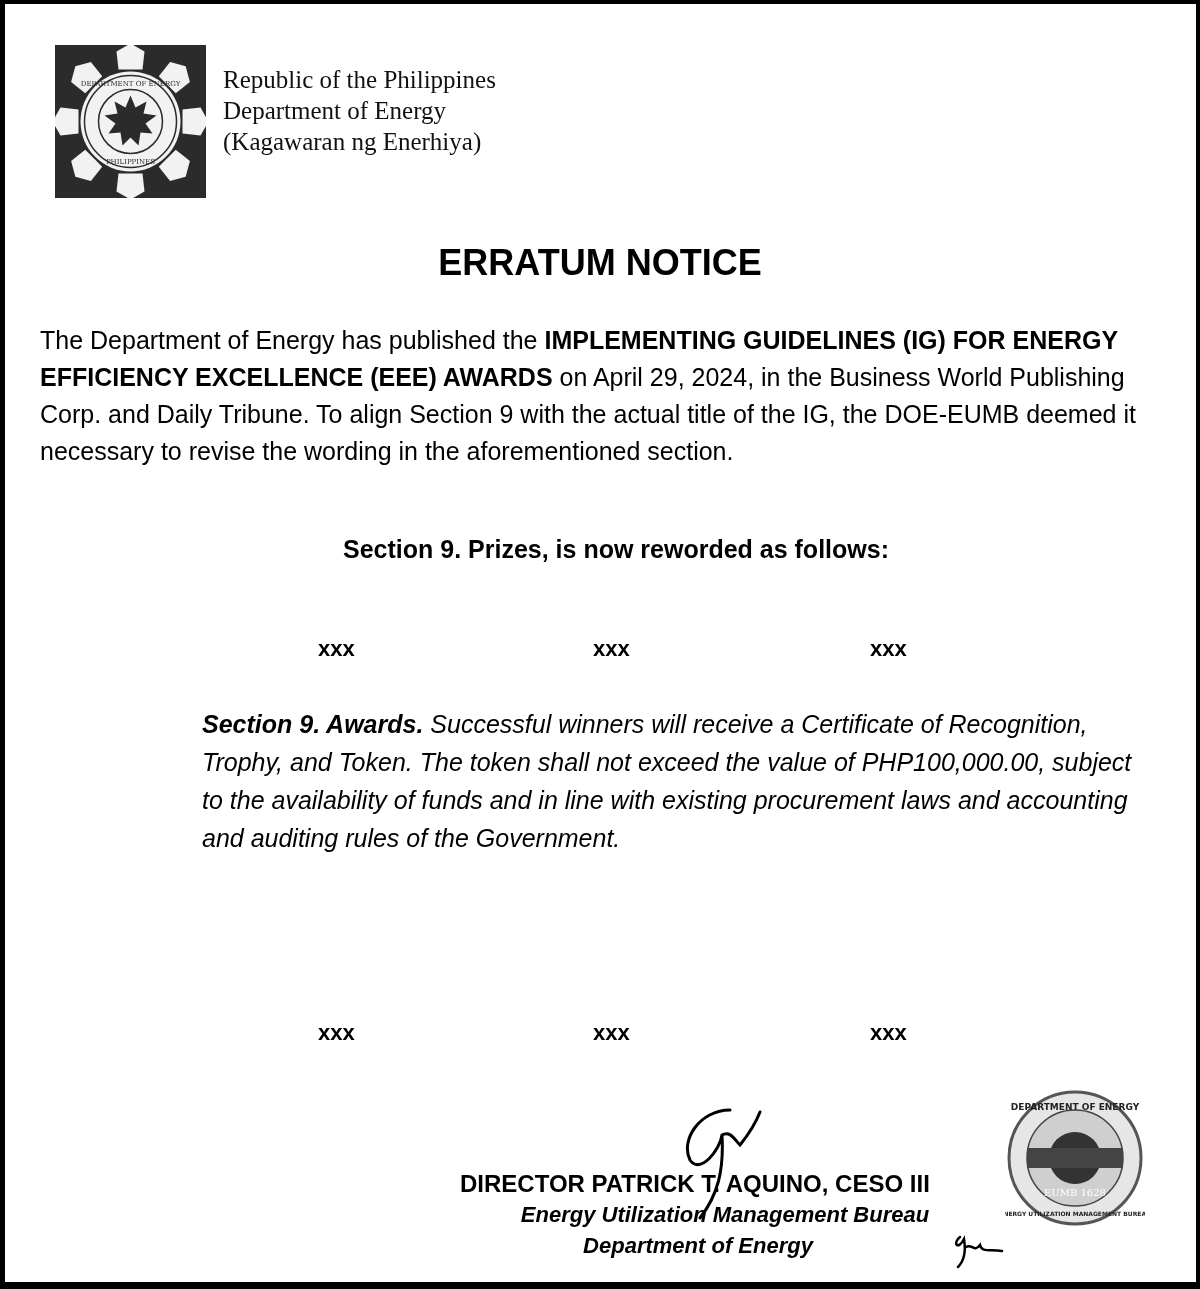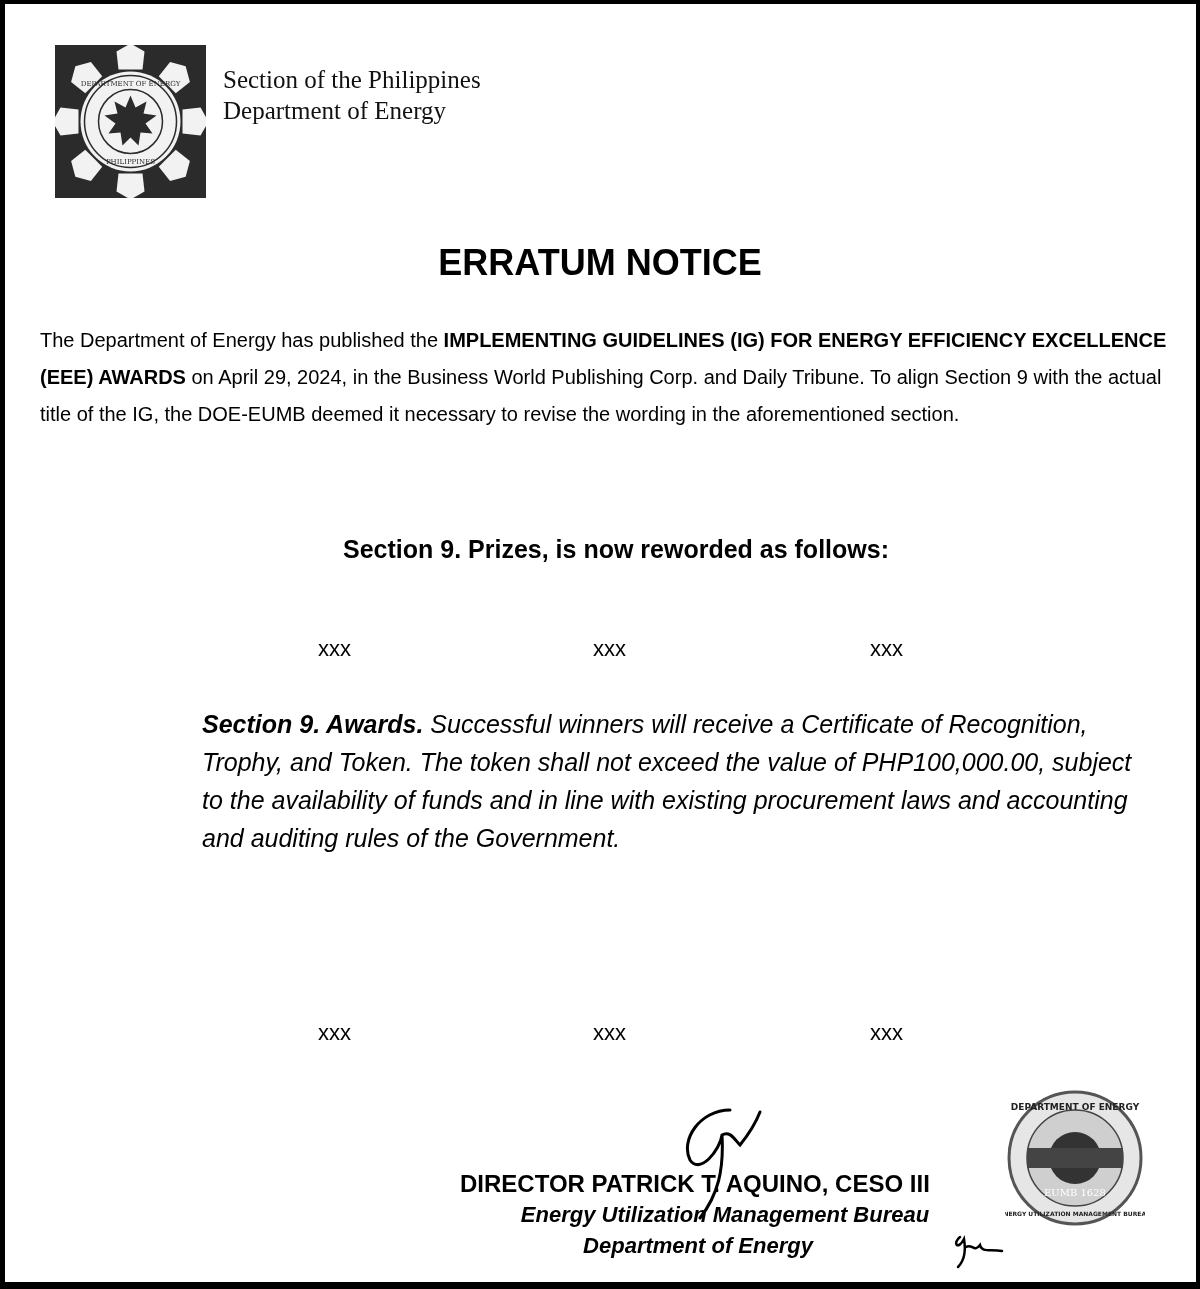--- a/index.html
+++ b/index.html
@@ -87,7 +87,7 @@
 </div>
 
 <div class="agency">
-  <div>Section of the Philippines</div>
+  <div>Republic of the Philippines</div>
   <div>Department of Energy</div>
 </div>
 

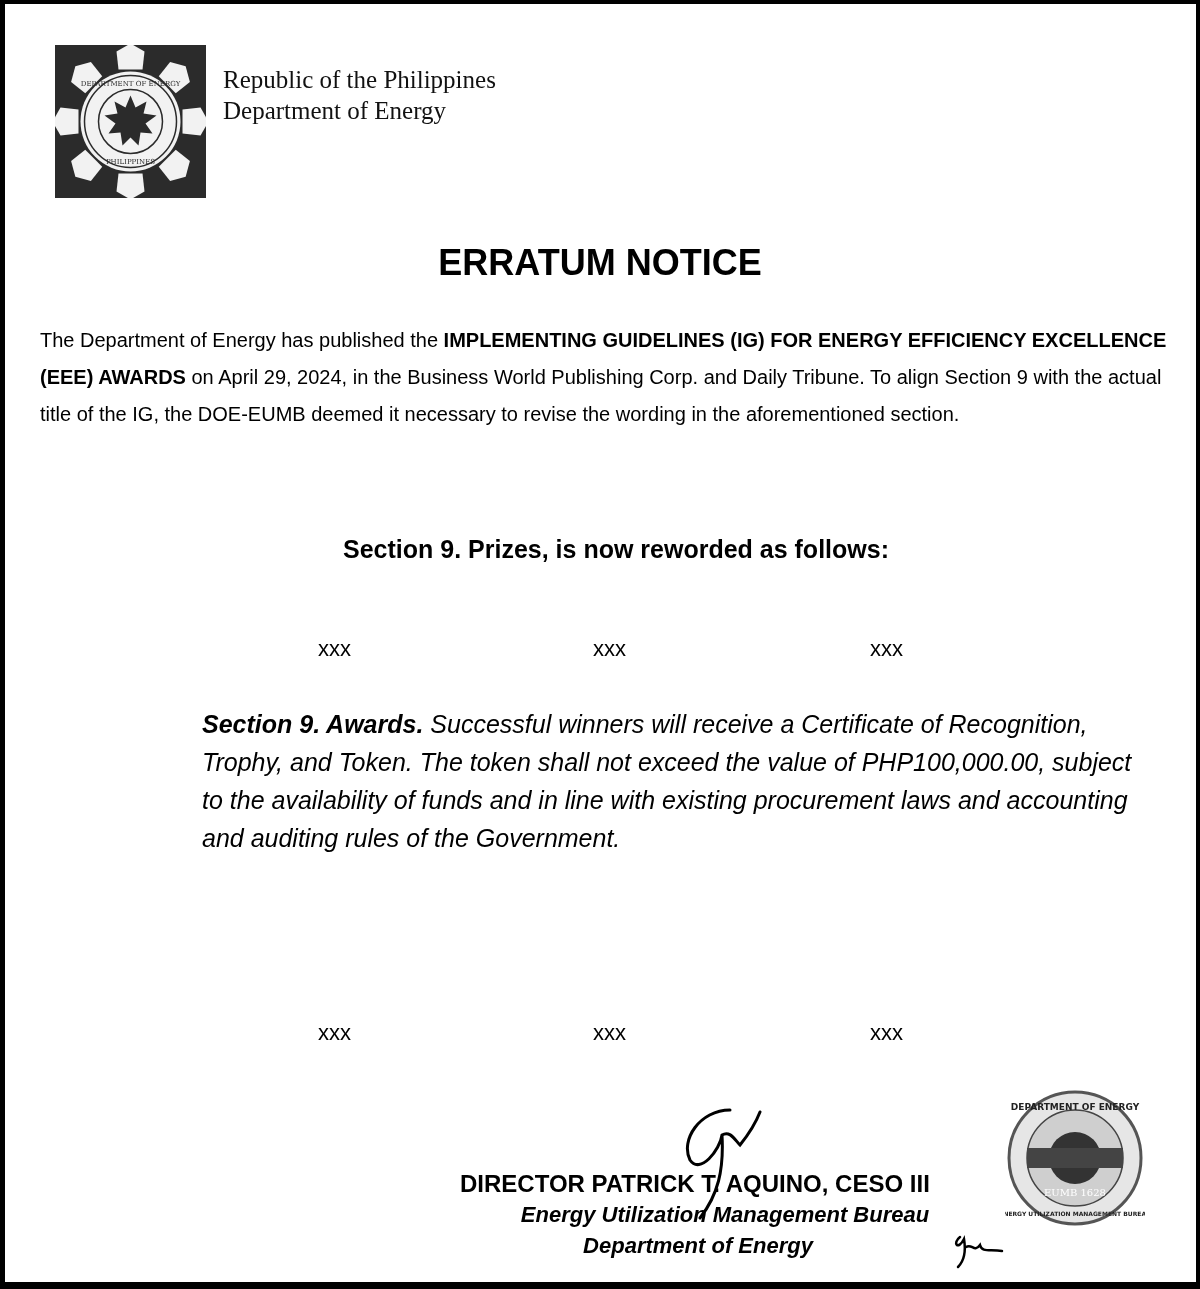--- a/index.html
+++ b/index.html
@@ -89,6 +89,7 @@
 <div class="agency">
   <div>Republic of the Philippines</div>
   <div>Department of Energy</div>
+  <div>(Kagawaran ng Enerhiya)</div>
 </div>
 
 <div class="title">ERRATUM NOTICE</div>

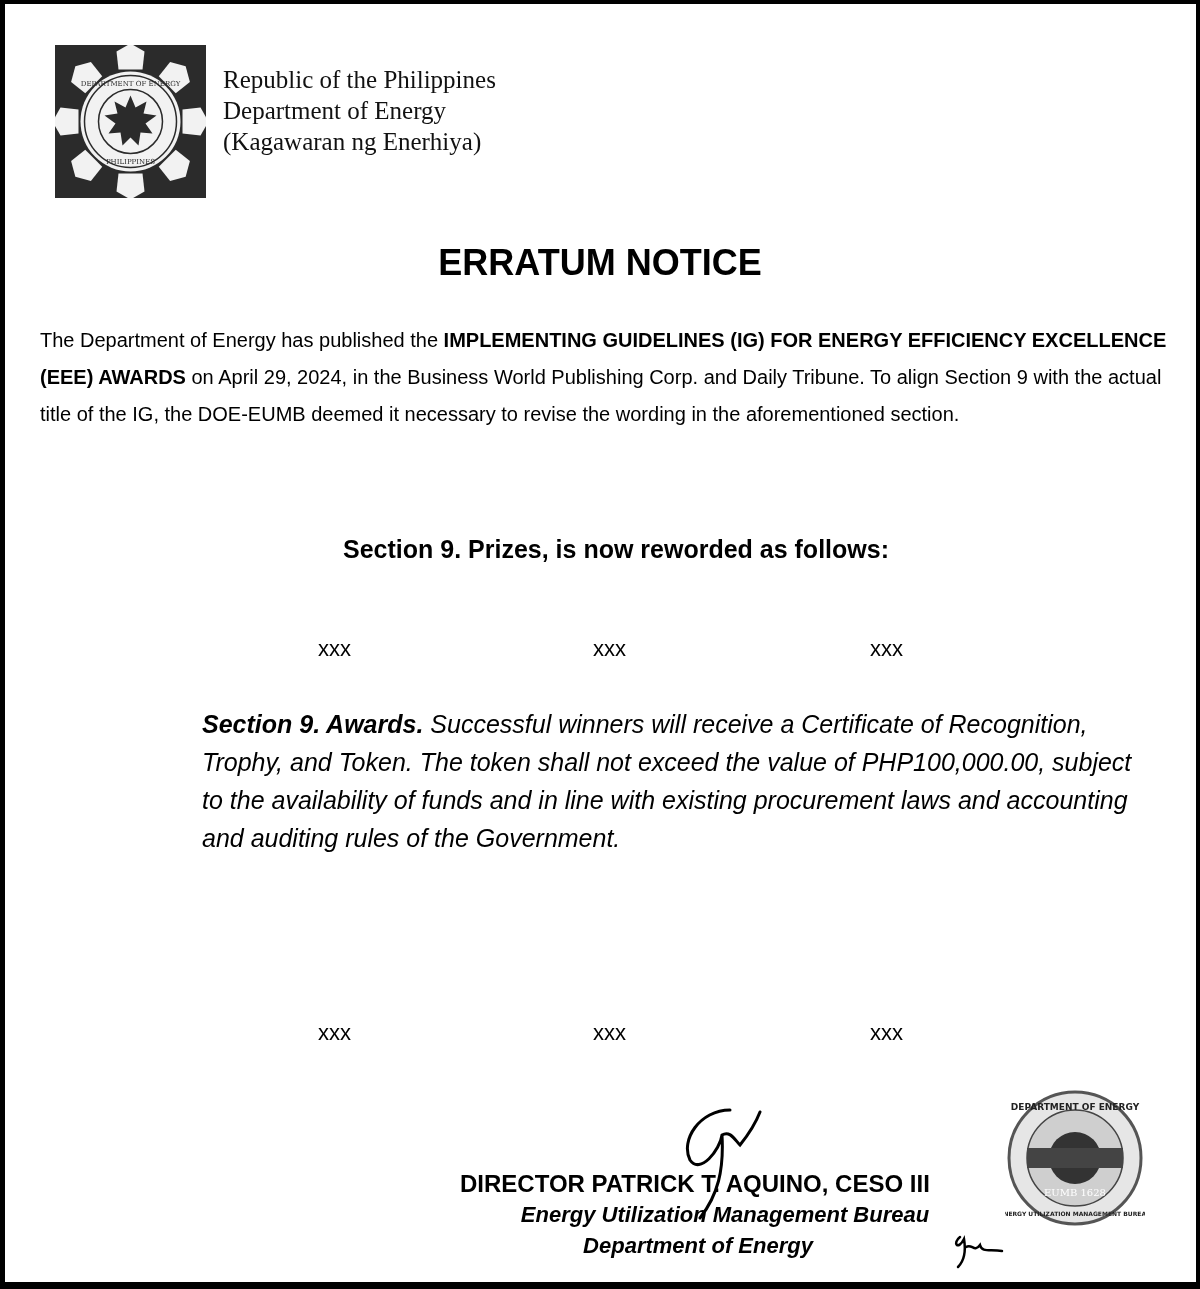--- a/index.html
+++ b/index.html
@@ -28,7 +28,7 @@
   }
   .intro {
     position: absolute; left: 40px; top: 322px; width: 1130px;
-    font-family: "Liberation Sans", sans-serif; font-size: 20px; line-height: 37px;
+    font-family: "Liberation Sans", sans-serif; font-size: 25px; line-height: 37px;
     color: #000;
   }
   .intro b { font-weight: bold; }

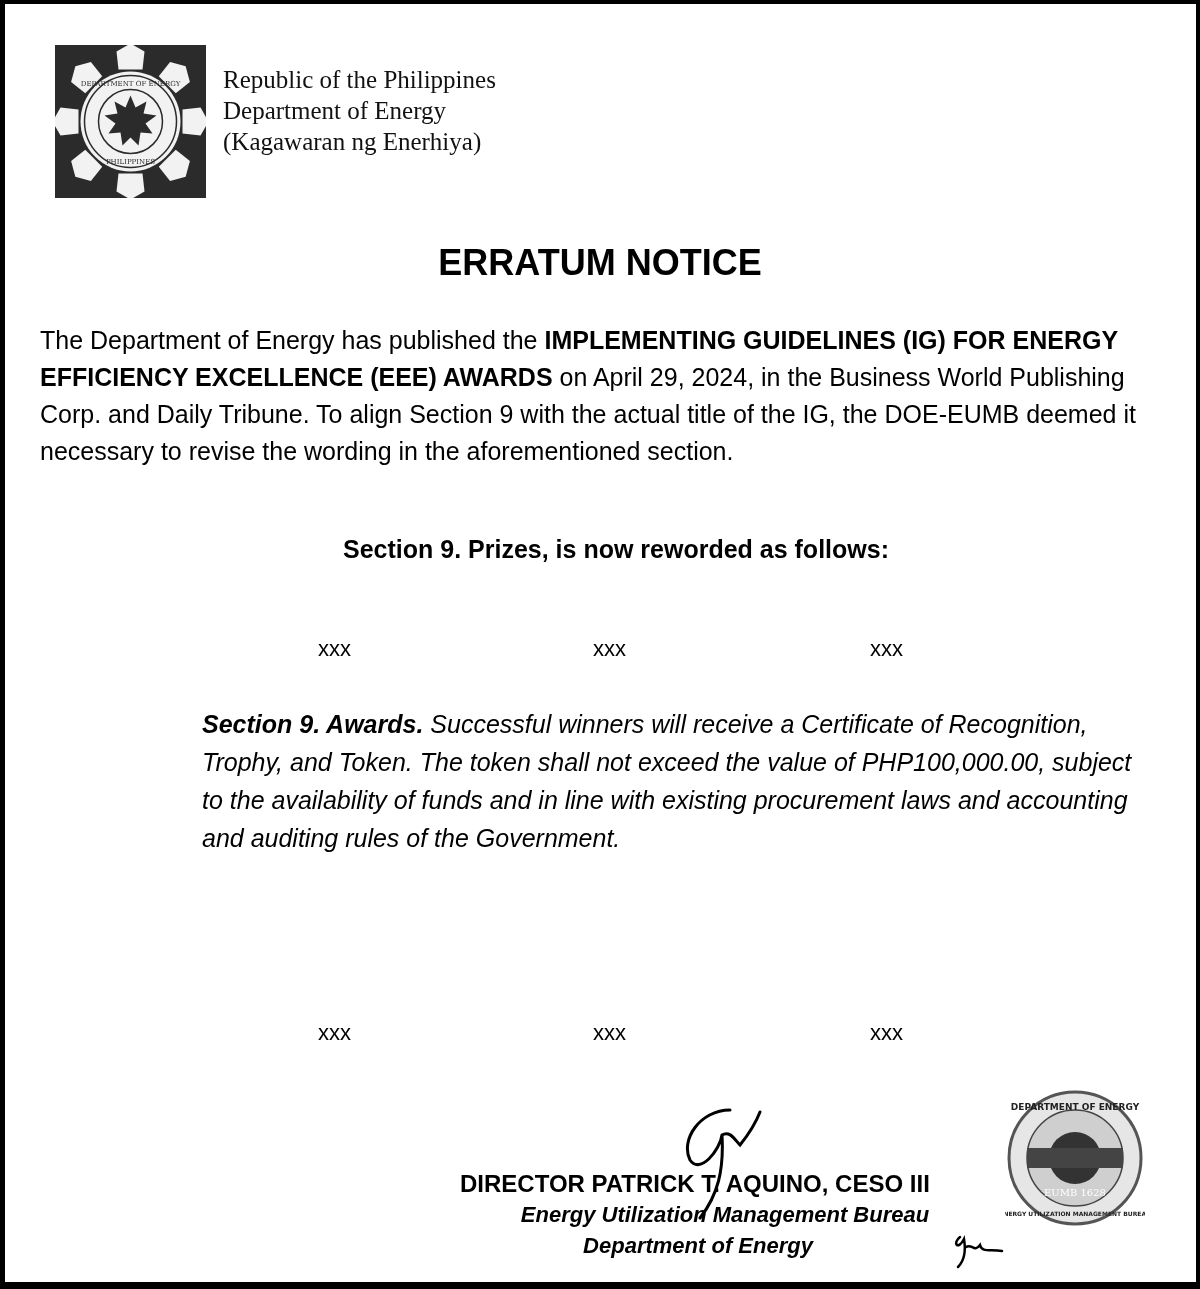--- a/index.html
+++ b/index.html
@@ -37,7 +37,7 @@
     font-family: "Liberation Sans", sans-serif; font-weight: bold; font-size: 25px; color: #000;
   }
   .xxx-row { position: absolute; left: 0; width: 1200px; font-family: "Liberation Sans", sans-serif; font-size: 22px; color: #000; }
-  .xxx-row span { position: absolute; }
+  .xxx-row span { position: absolute; font-weight: bold; }
   .section {
     position: absolute; left: 202px; top: 705px; width: 930px;
     font-family: "Liberation Sans", sans-serif; font-style: italic;

